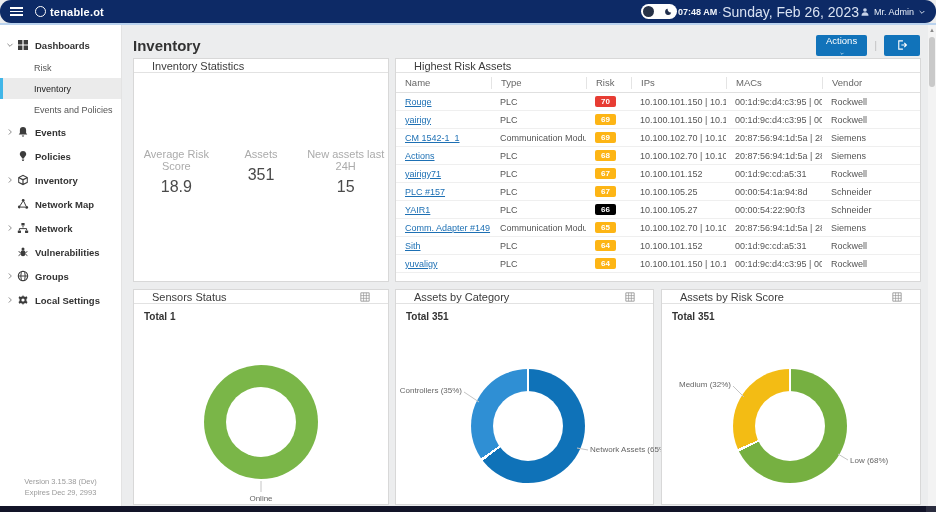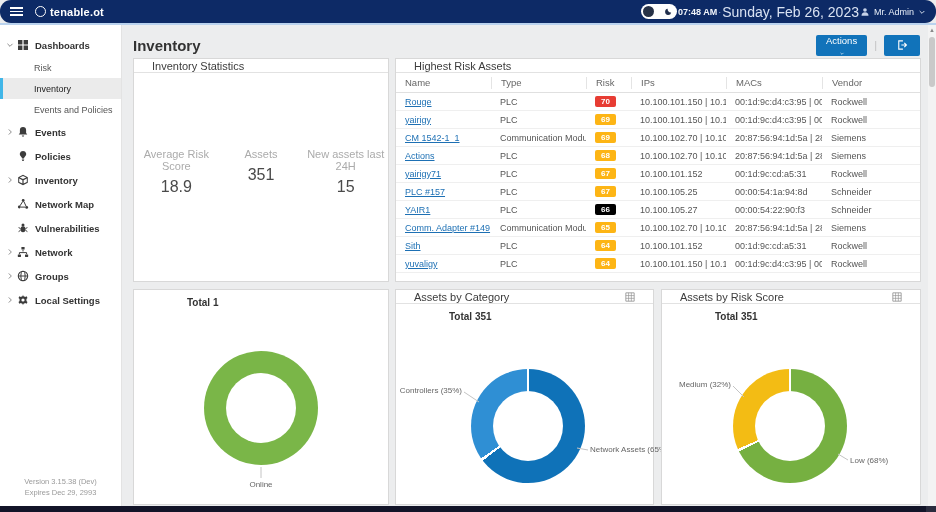--- a/index.html
+++ b/index.html
@@ -203,17 +203,6 @@
           <span>Network Map</span>
         </div>
         <div class="side-item">
-          <span class="chev"></span>
-          <span class="s-icon">
-            <svg width="12" height="12" viewBox="0 0 12 12" fill="#3c3c3c">
-              <ellipse cx="6" cy="7.2" rx="2.5" ry="3"></ellipse>
-              <circle cx="6" cy="2.9" r="1.5"></circle>
-              <path d="M1.6 5.6l1.9.9M1.6 9.6l1.9-1.3M10.4 5.6l-1.9.9M10.4 9.6 8.5 8.3" stroke="#3c3c3c" fill="none"></path>
-            </svg>
-          </span>
-          <span>Vulnerabilities</span>
-        </div>
-        <div class="side-item">
           <span class="chev">
             <svg width="8" height="8" viewBox="0 0 12 12" fill="#3c3c3c">
               <path d="M4.2 2.2 8 6l-3.8 3.8" fill="none" stroke="#6e6e6e" stroke-width="1.2"></path>
@@ -228,6 +217,17 @@
             </svg>
           </span>
           <span>Network</span>
+        </div>
+        <div class="side-item">
+          <span class="chev"></span>
+          <span class="s-icon">
+            <svg width="12" height="12" viewBox="0 0 12 12" fill="#3c3c3c">
+              <ellipse cx="6" cy="7.2" rx="2.5" ry="3"></ellipse>
+              <circle cx="6" cy="2.9" r="1.5"></circle>
+              <path d="M1.6 5.6l1.9.9M1.6 9.6l1.9-1.3M10.4 5.6l-1.9.9M10.4 9.6 8.5 8.3" stroke="#3c3c3c" fill="none"></path>
+            </svg>
+          </span>
+          <span>Vulnerabilities</span>
         </div>
         <div class="side-item">
           <span class="chev">

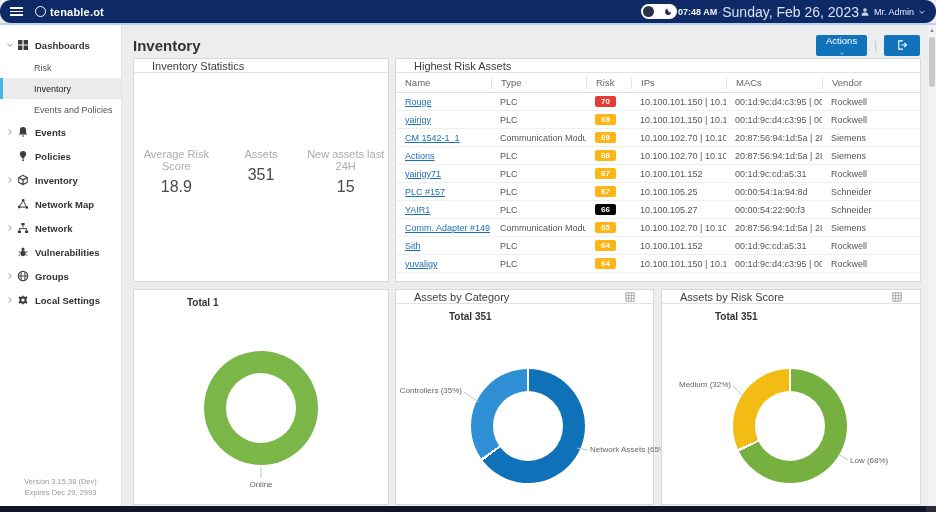--- a/index.html
+++ b/index.html
@@ -406,6 +406,15 @@
     </section>
 
     <section class="card" style="left:11px; top:264px; width:256px; height:216px;">
+      <div class="card-header">
+        <span class="card-title">Sensors Status</span>
+        <span class="card-menu">
+          <svg width="10" height="10" viewBox="0 0 12 12">
+              <path d="M1 1h10v10H1z" fill="none" stroke="#919191"></path>
+              <path d="M1 4.3h10M1 7.6h10M4.3 1v10M7.6 1v10" stroke="#919191" stroke-width=".8"></path>
+            </svg>
+        </span>
+      </div>
       <div class="card-body chart-body" style="height:192px;">
           <div class="total-label">Total 1</div>
           <div class="donut" style="left: 70px; top: 61px; width: 114px; height: 114px; background: rgb(122, 182, 72);">

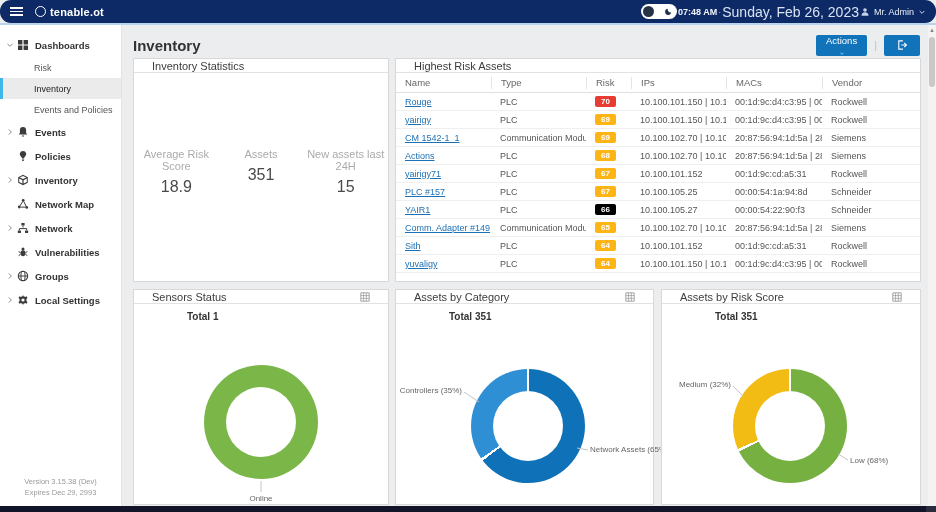--- a/index.html
+++ b/index.html
@@ -77,7 +77,7 @@
     color:#fff; font-size:8px; font-weight:bold; text-align:center; padding:0 2px; }
 
   
-  .total-label { position:absolute; left:10px; top:7px; font-size:10px; font-weight:bold; color:#333;margin-left:43px; }
+  .total-label { position:absolute; left:10px; top:7px; font-size:10px; font-weight:bold; color:#333; }
   .donut { position:absolute; border-radius:50%; }
   .donut .hole { position:absolute; left:19%; top:19%; width:62%; height:62%; background:#fff; border-radius:50%; }
   .chart-label { position:absolute; font-size:8px; color:#666; white-space:nowrap; line-height:10px; }

